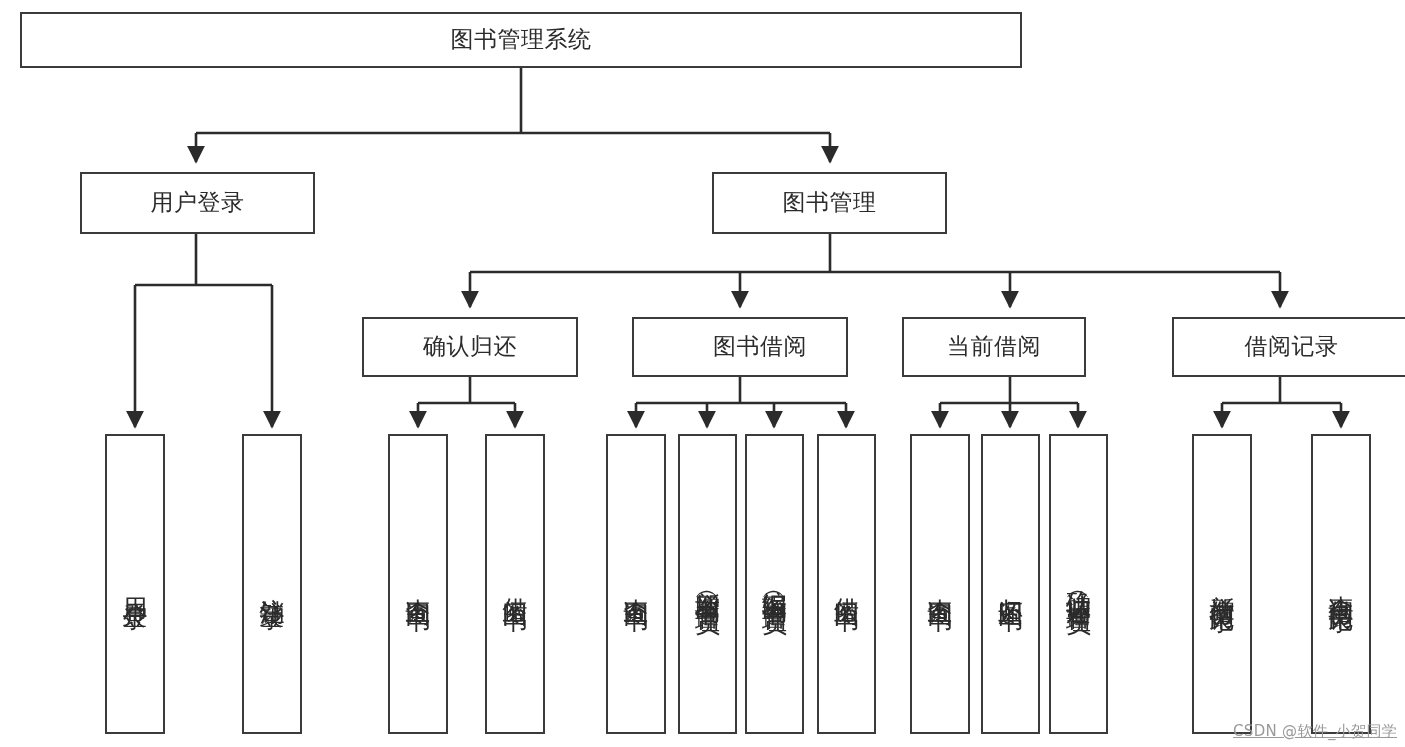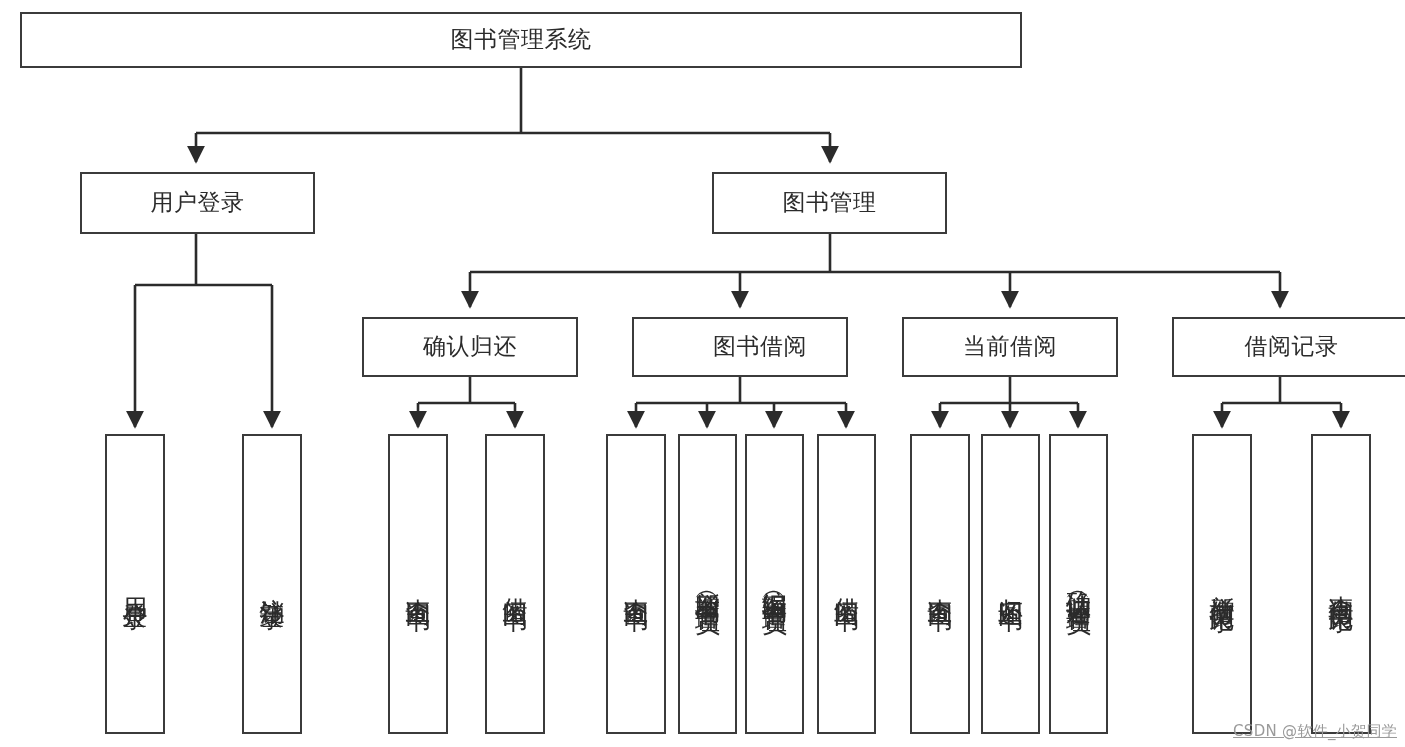--- a/index.html
+++ b/index.html
@@ -154,7 +154,7 @@
   <div class="node horiz" style="left:632px; top:317px; width:216px; height:60px;padding-left:40px;">
     <span class="label">图书借阅</span>
   </div>
-  <div class="node horiz" style="left:902px; top:317px; width:216px; height:60px;">
+  <div class="node horiz" style="left:902px; top:317px; width:184px; height:60px;">
     <span class="label">当前借阅</span>
   </div>
   <div class="node horiz" style="left:1172px; top:317px; width:239px; height:60px;">

